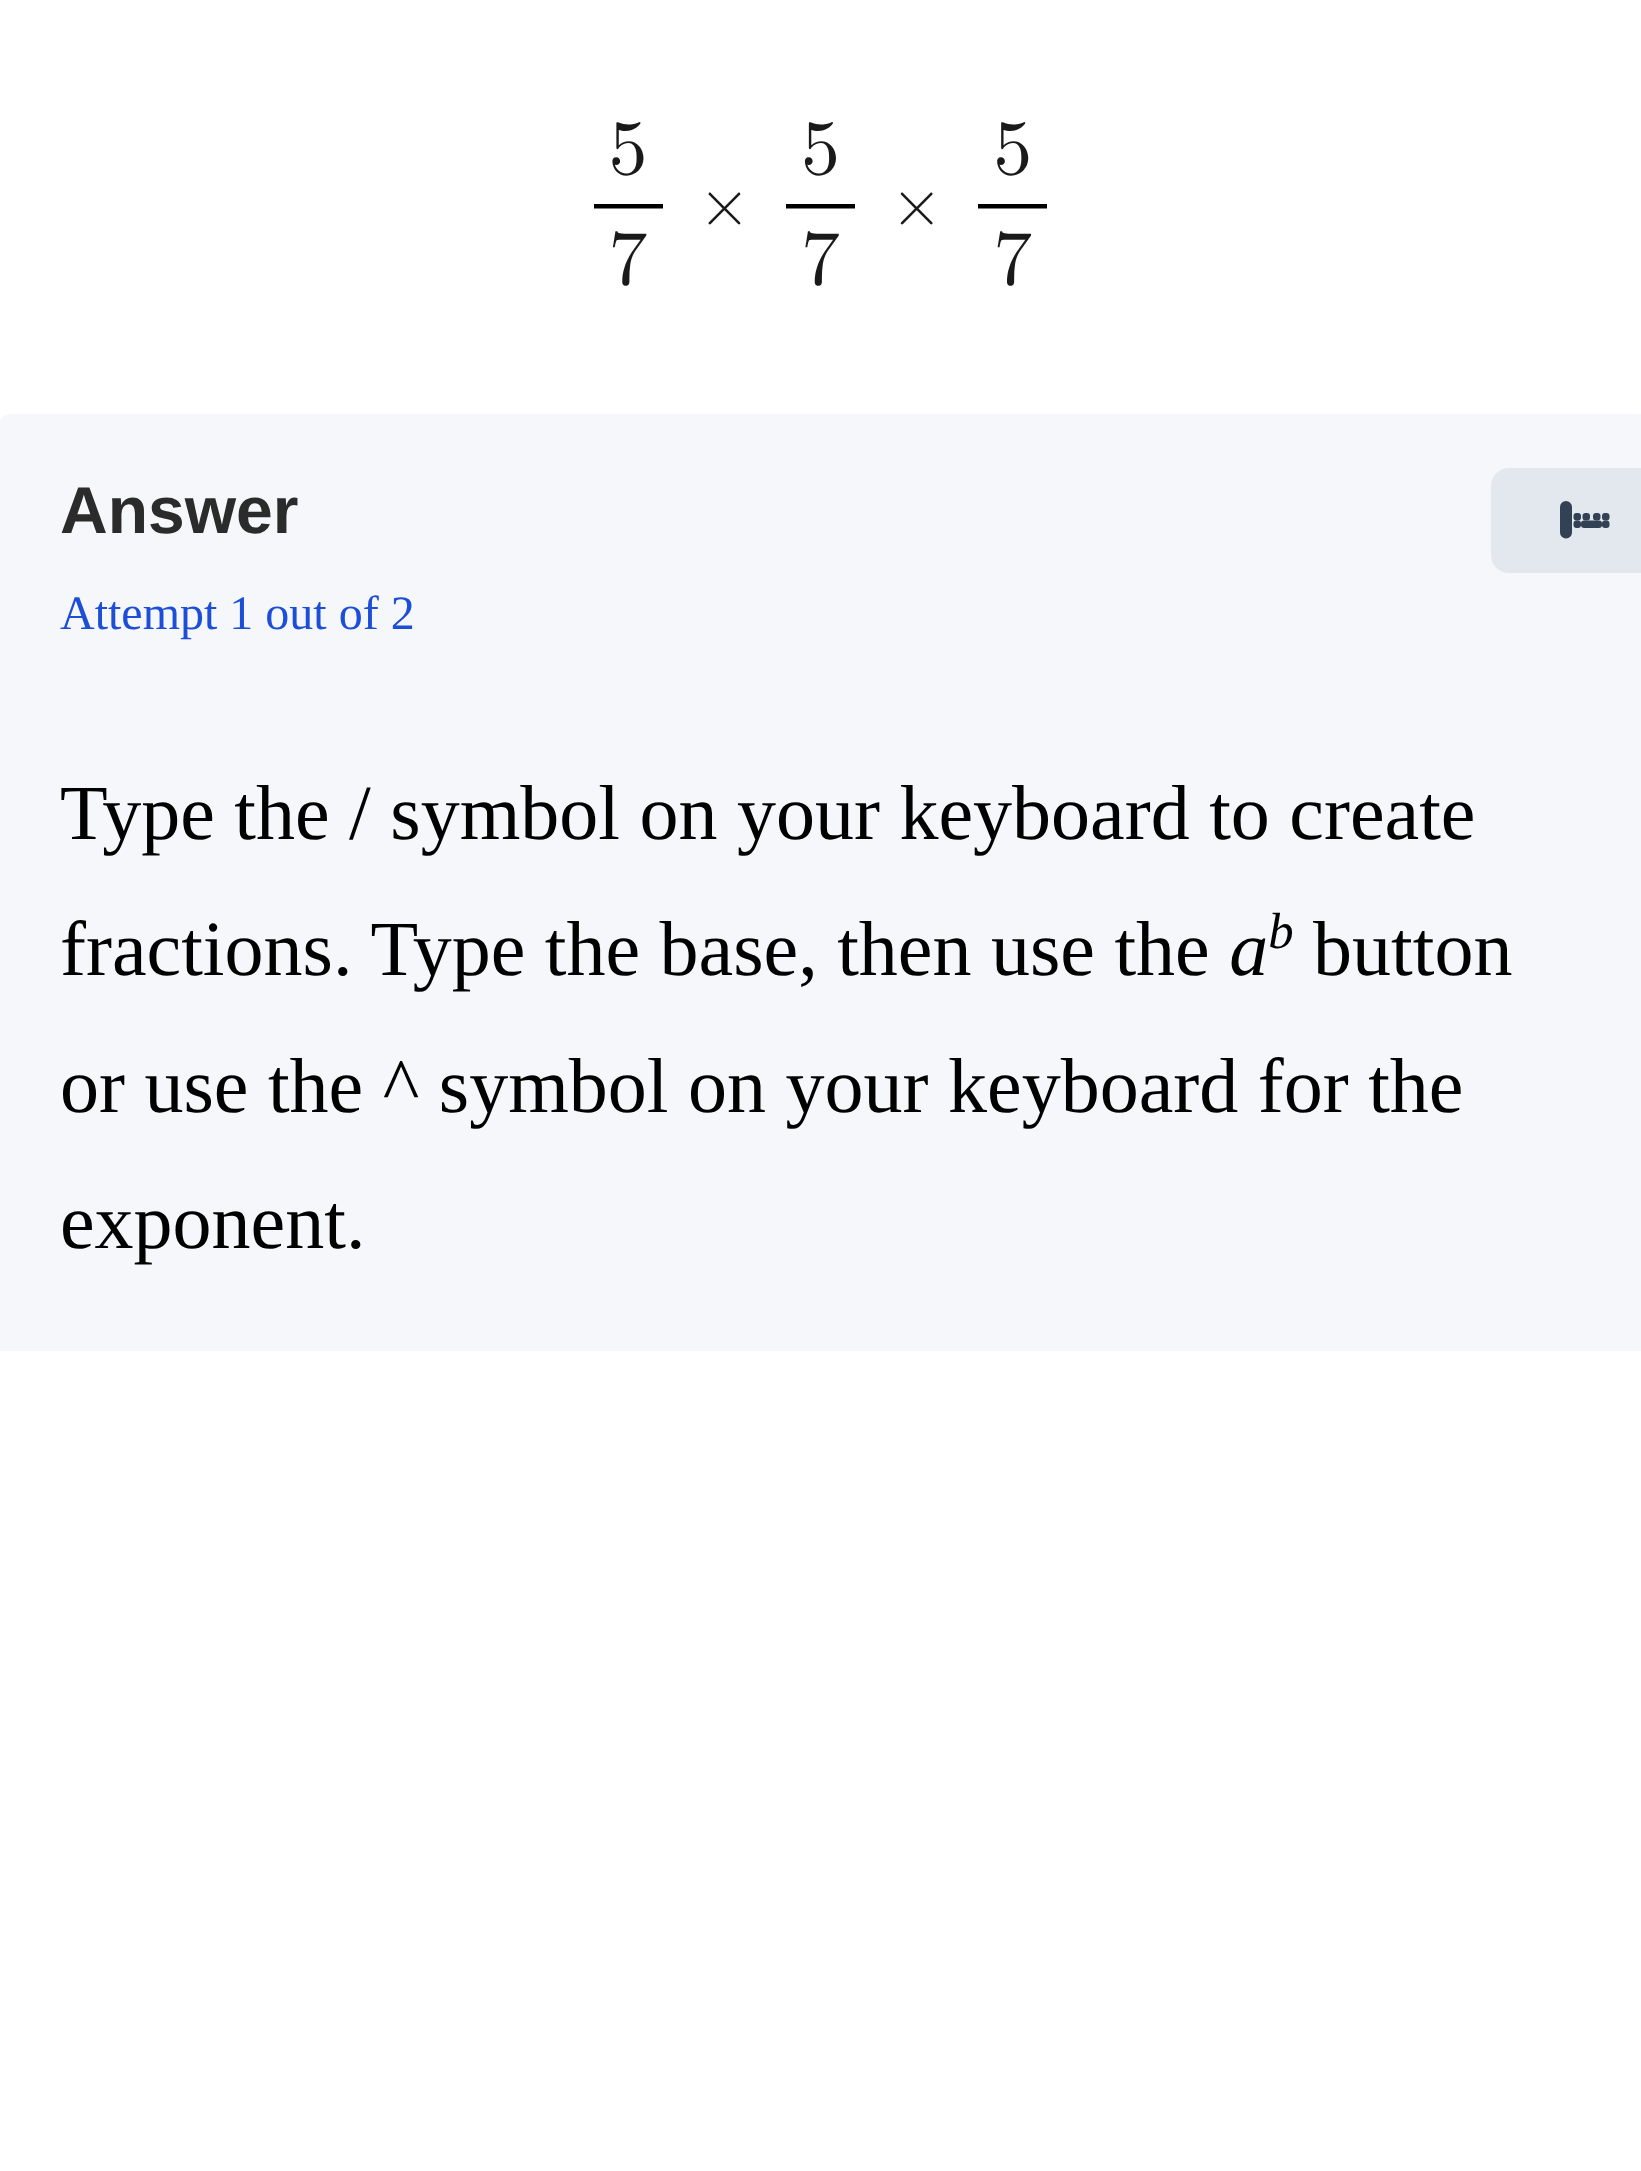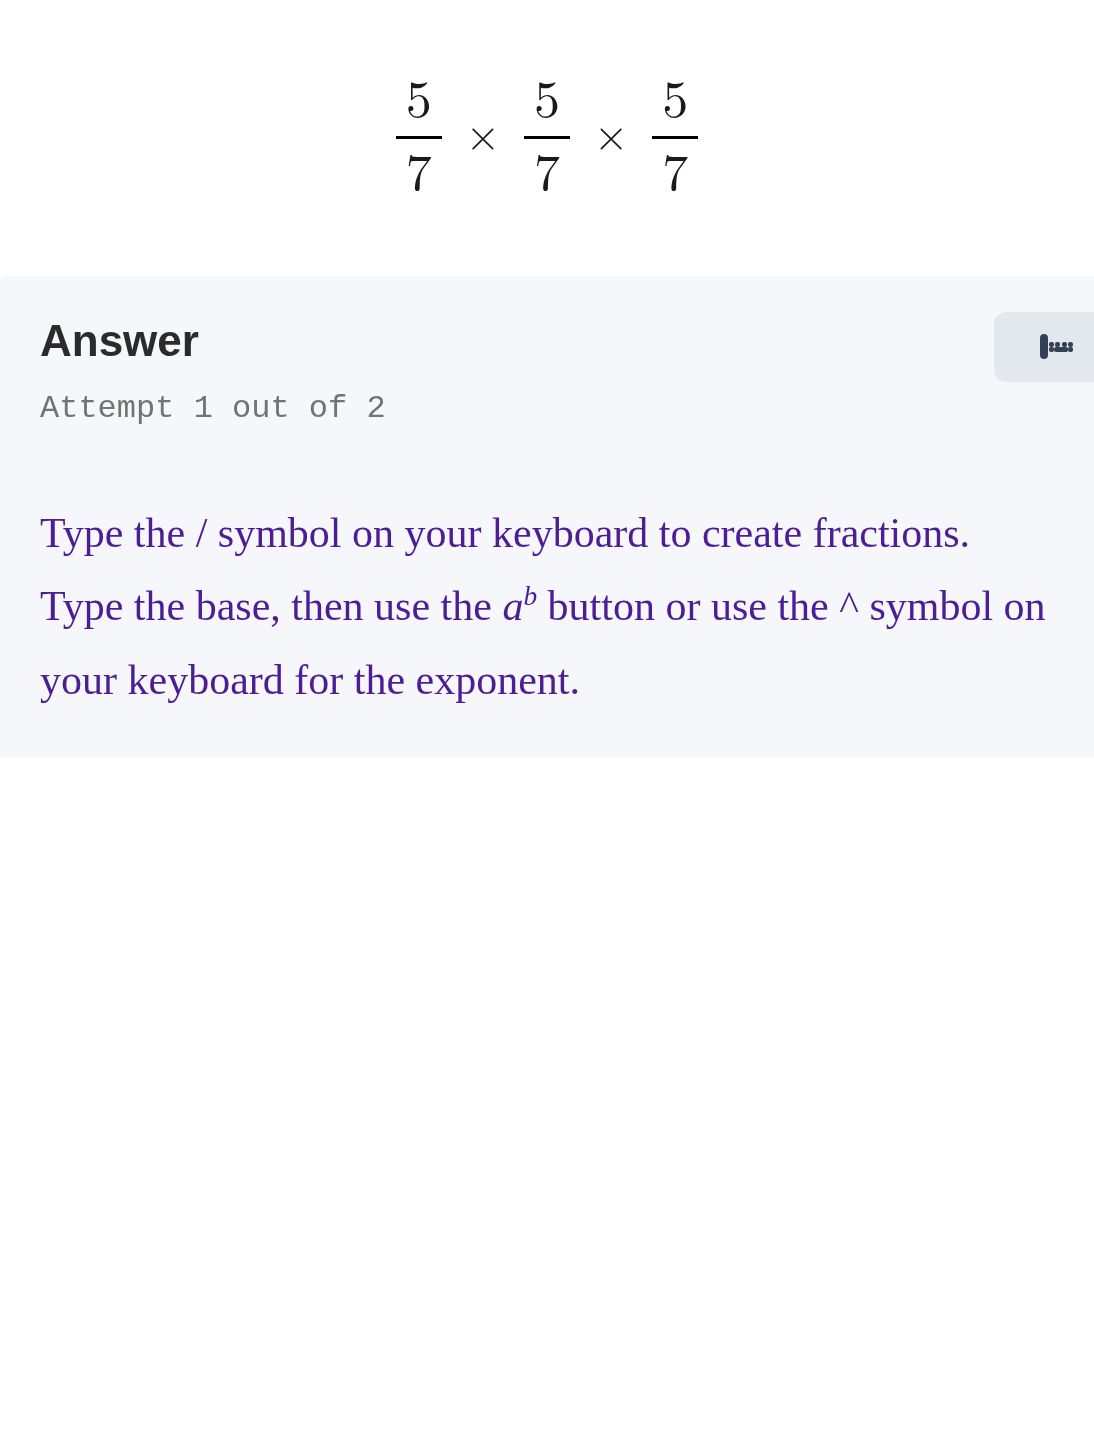--- a/index.html
+++ b/index.html
@@ -62,9 +62,9 @@
     margin: 0;
   }
   .attempt {
-    font-family: Liberation Mono, monospace;
+    font-family: Liberation Serif, serif;
     font-size: 32px;
-    color: #737373;
+    color: #1d4ed8;
     margin-top: 24px;
   }
   .hint {

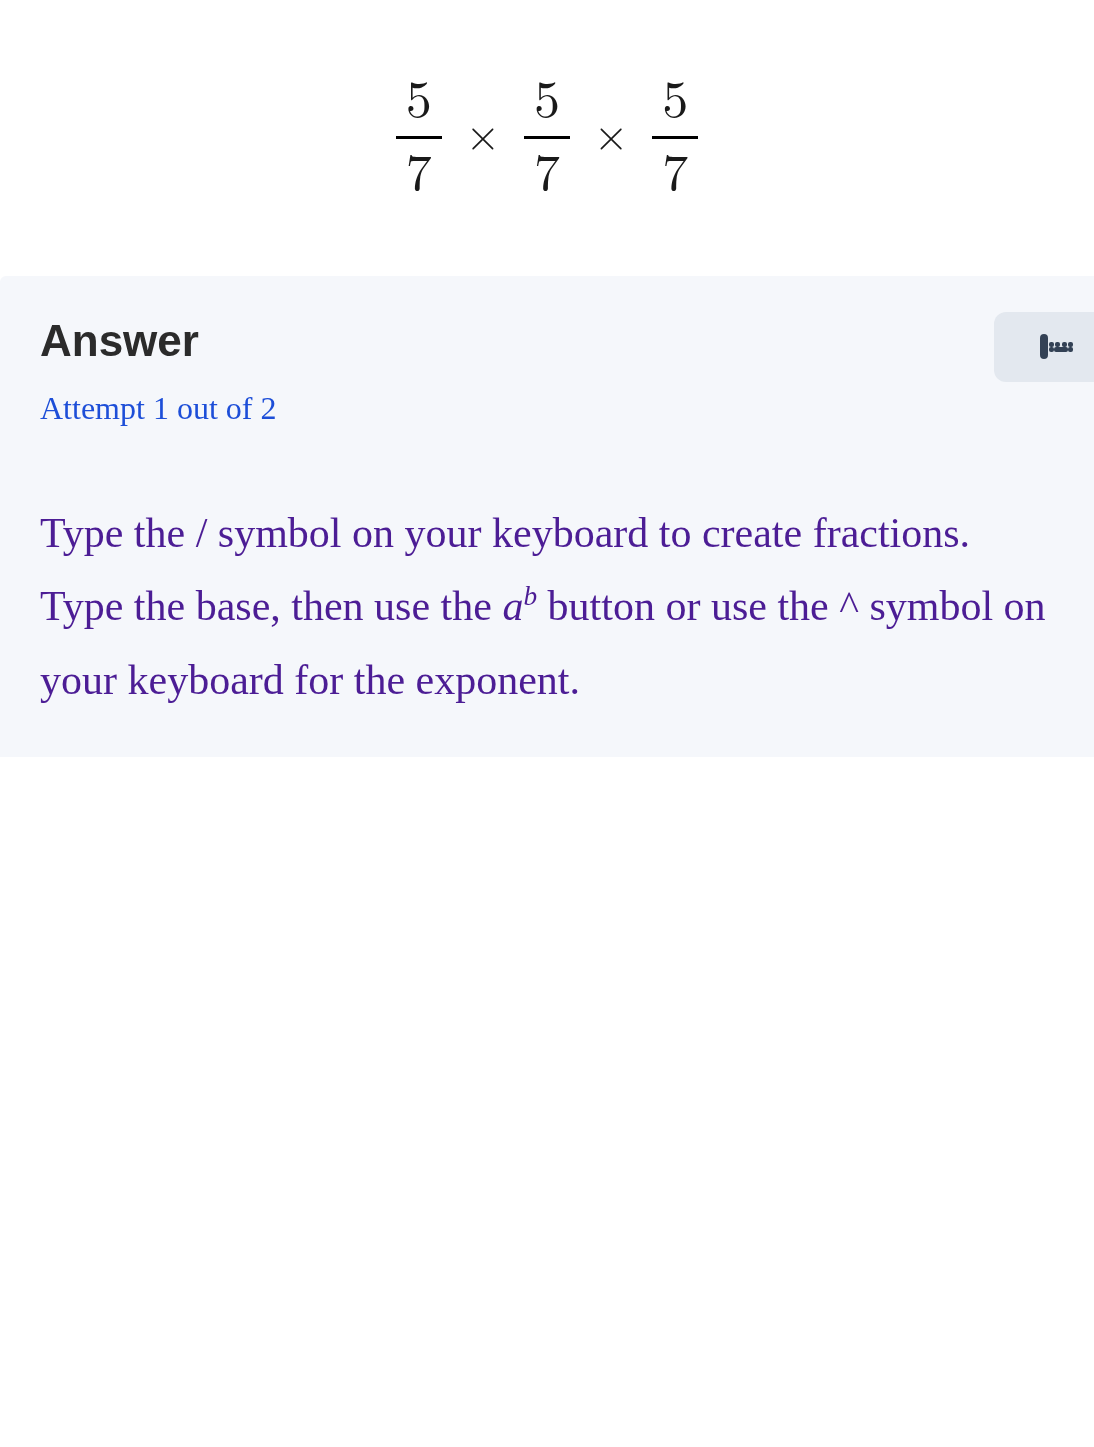--- a/index.html
+++ b/index.html
@@ -69,9 +69,9 @@
   }
   .hint {
     font-family: Georgia, serif;
-    font-size: 42px;
+    font-size: 52px;
     line-height: 1.75;
-    color: #4c1d95;
+    color: #000000;
     margin-top: 70px;
   }
   .kbd-btn {

